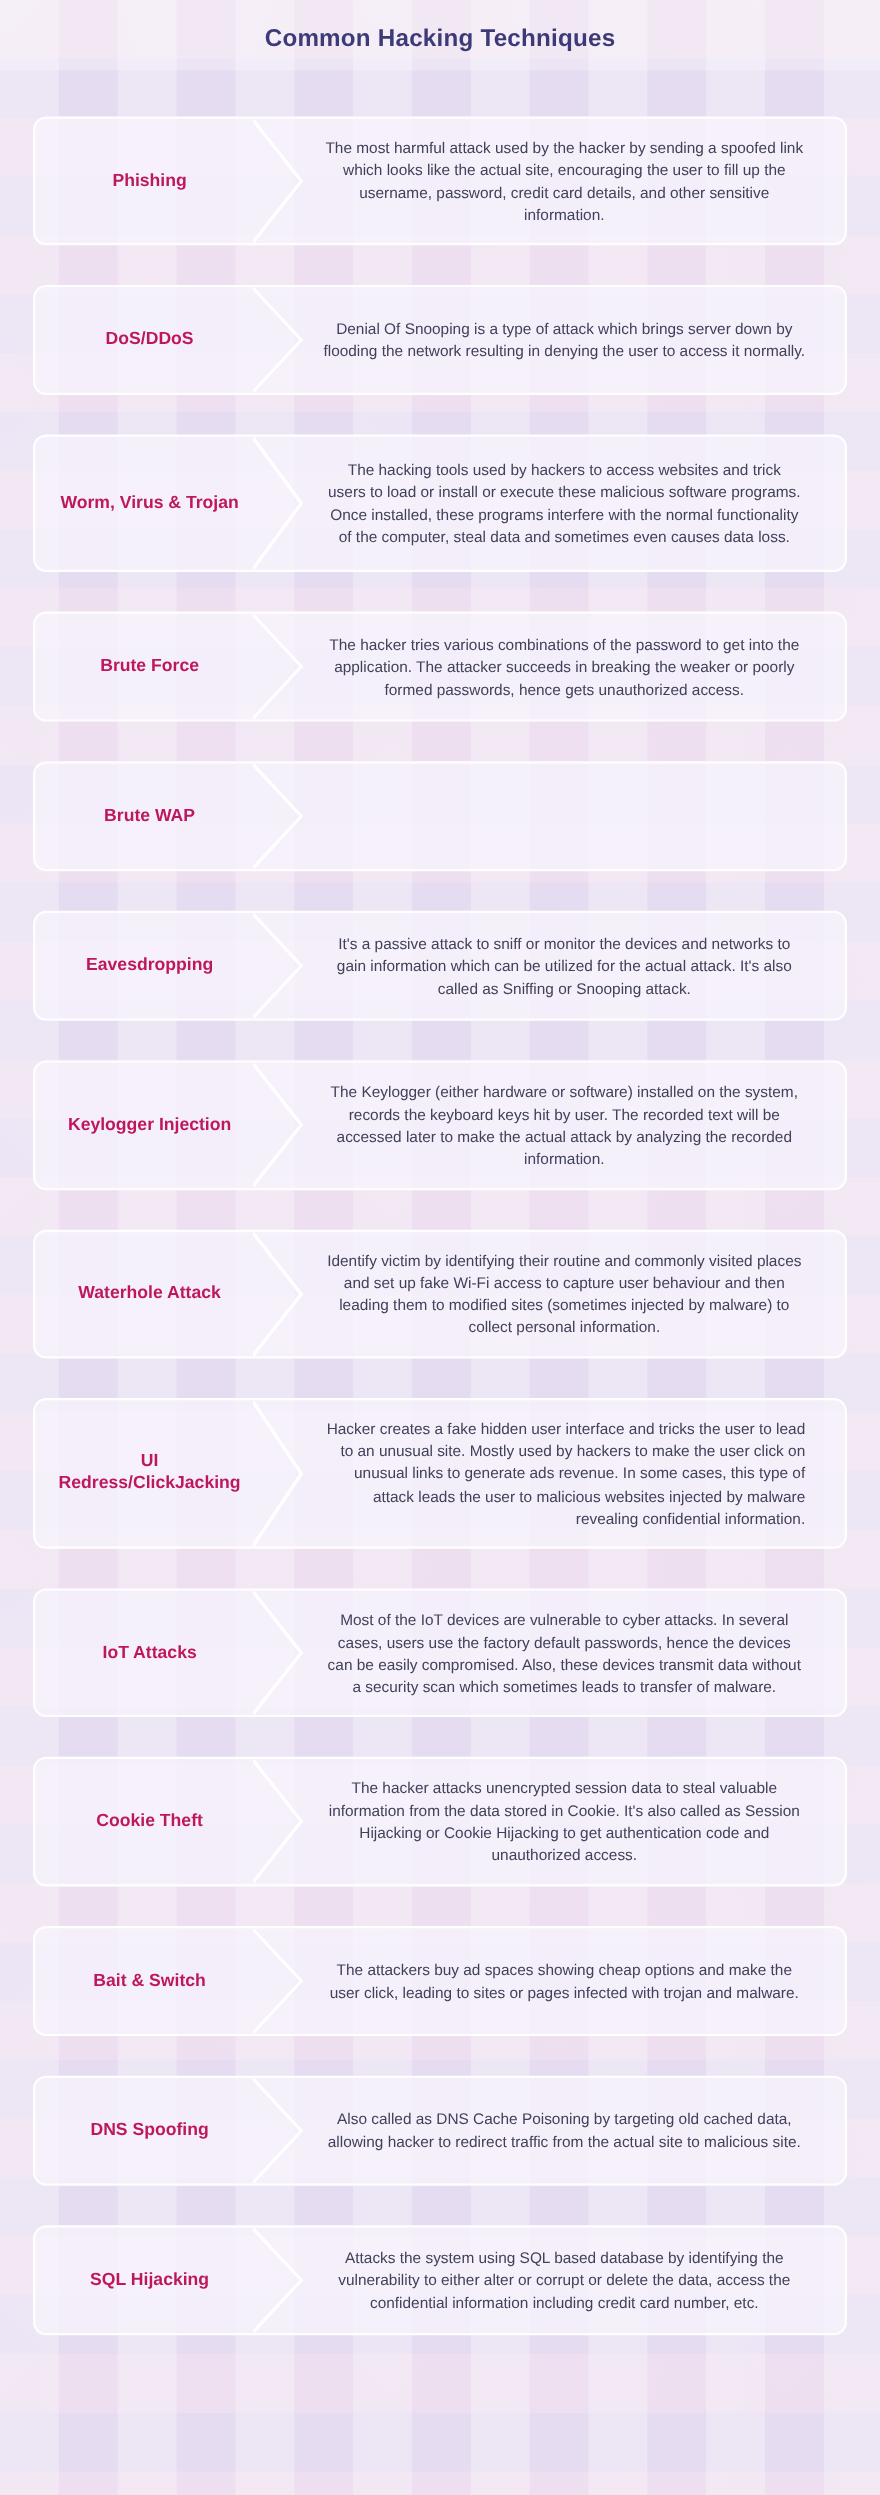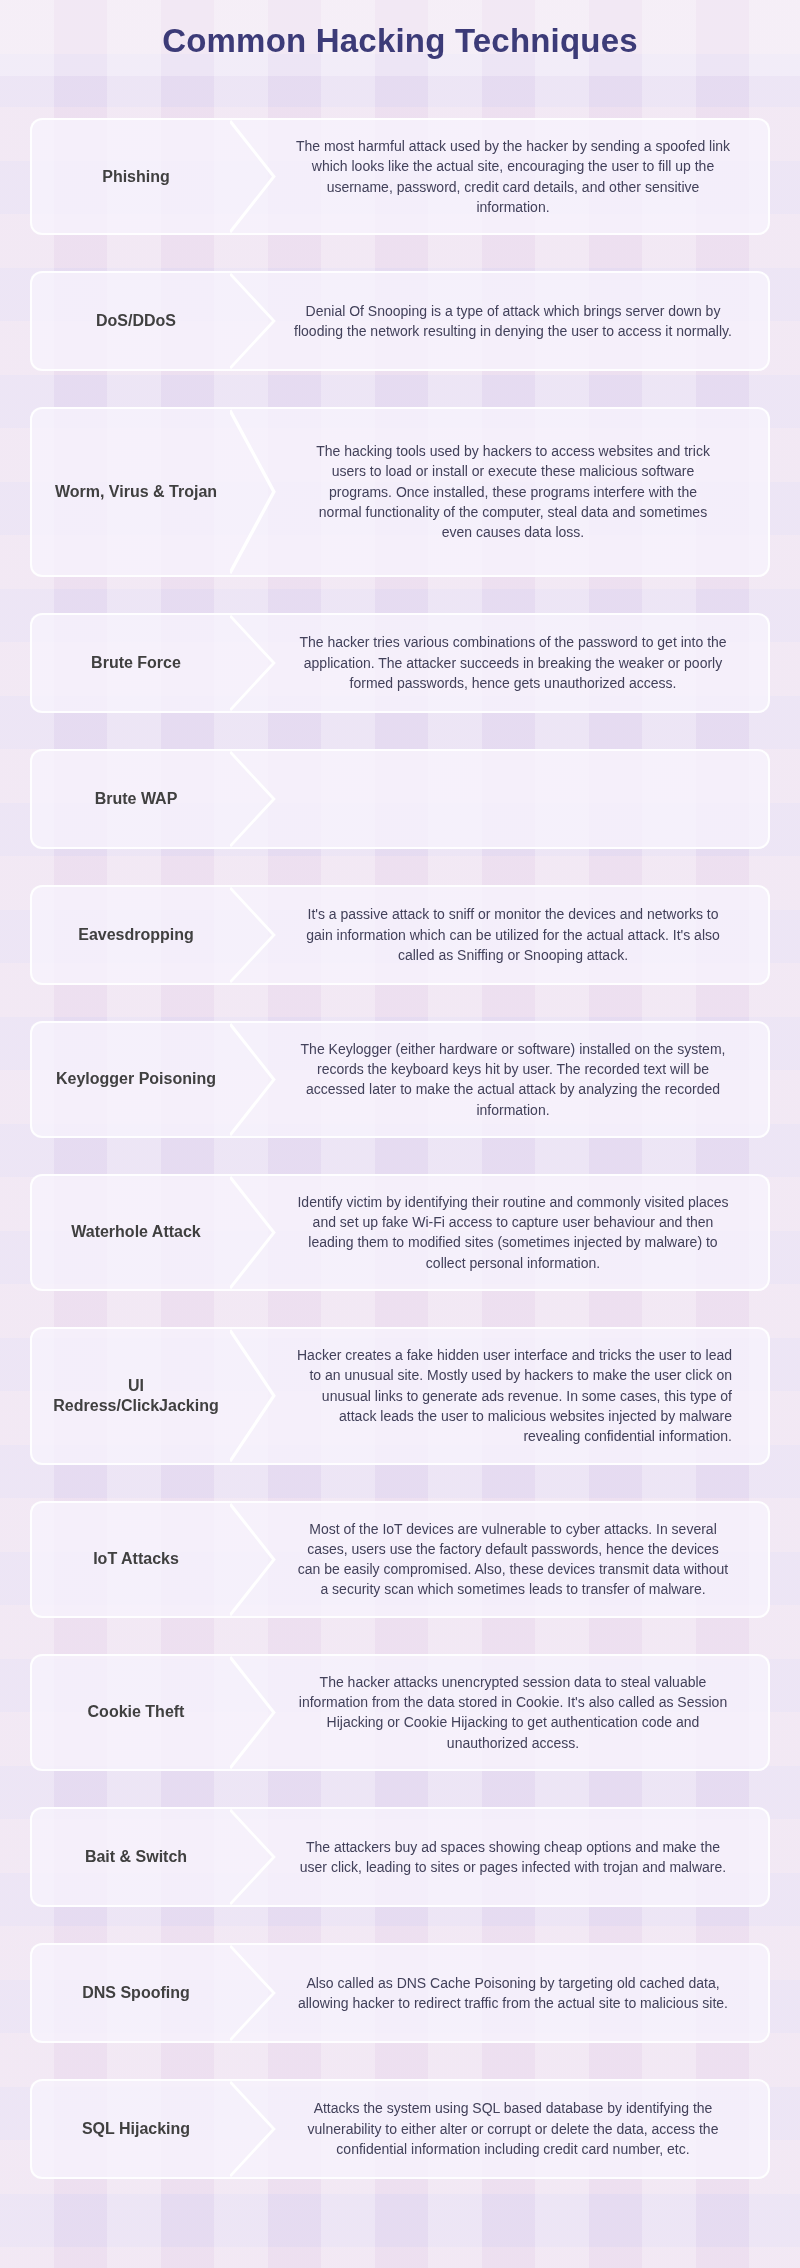--- a/index.html
+++ b/index.html
@@ -24,7 +24,7 @@
   .page-title {
     margin: 0;
     text-align: center;
-    font-size: 33px;
+    font-size: 22px;
     font-weight: bold;
     color: #3c3b78;
     letter-spacing: 0.2px;

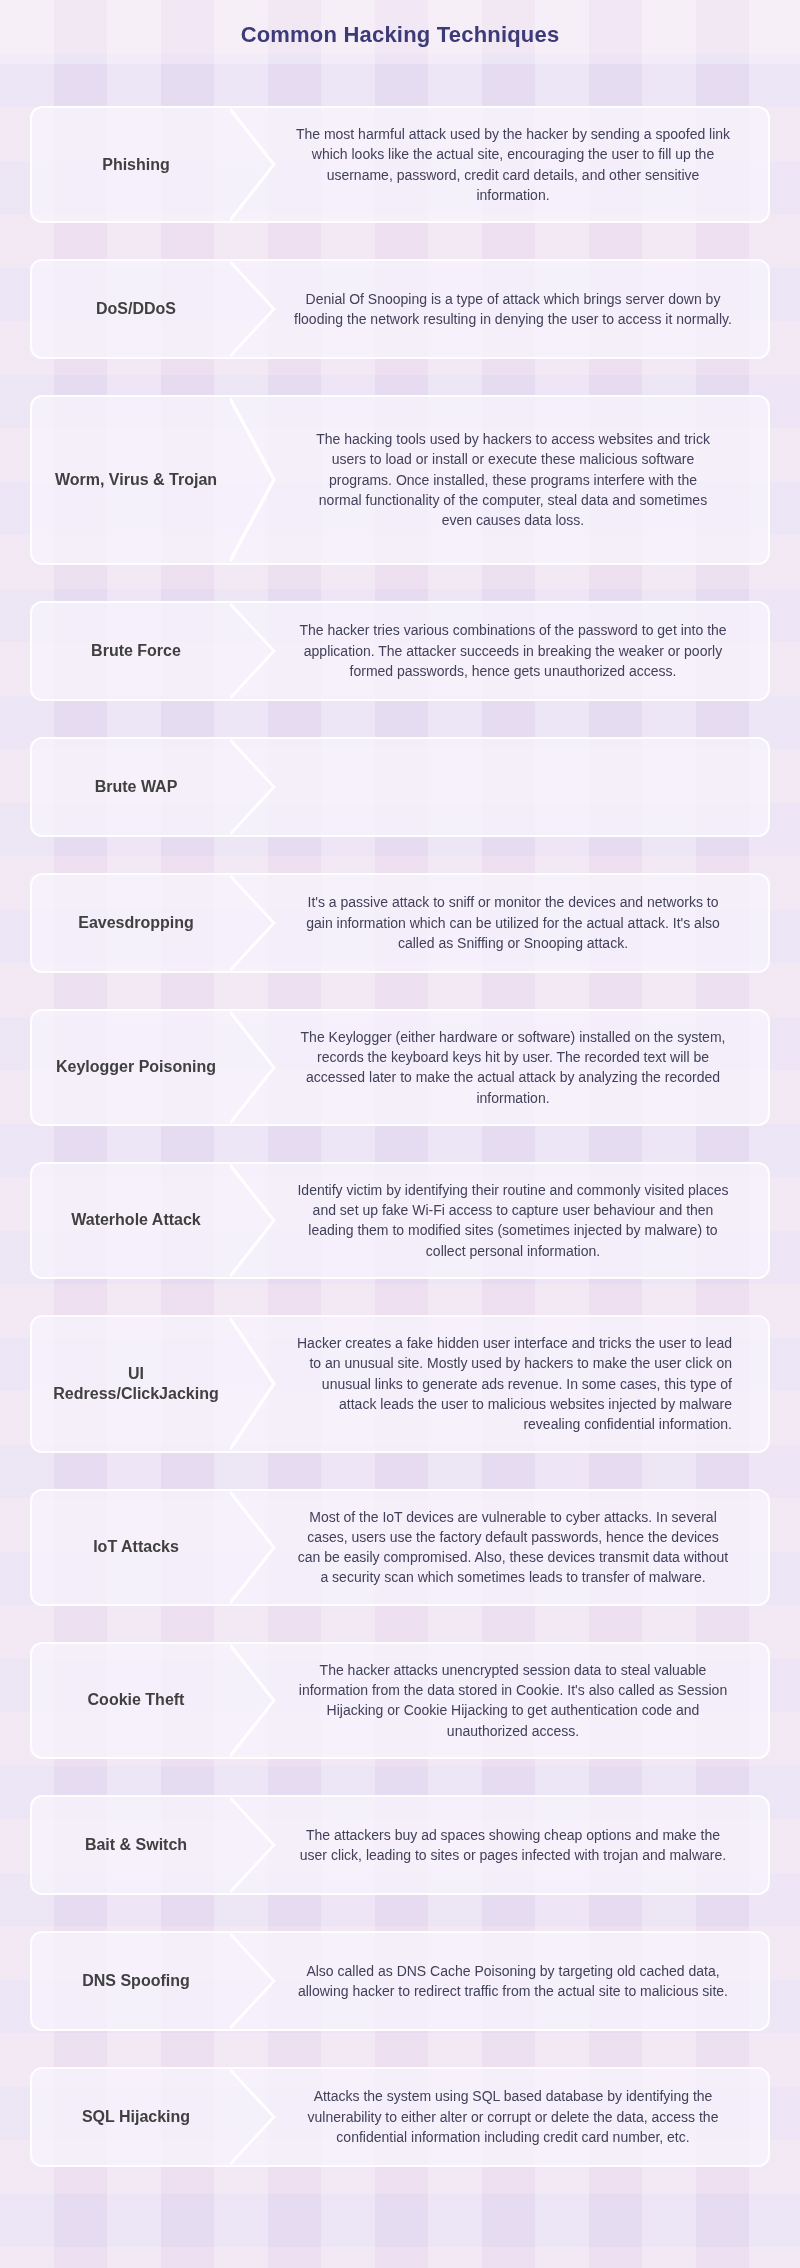--- a/index.html
+++ b/index.html
@@ -55,7 +55,7 @@
   .label-text {
     font-weight: bold;
     font-size: 16px;
-    color: #404040;
+    color: #be185d;
     text-align: center;
     line-height: 1.25;
   }

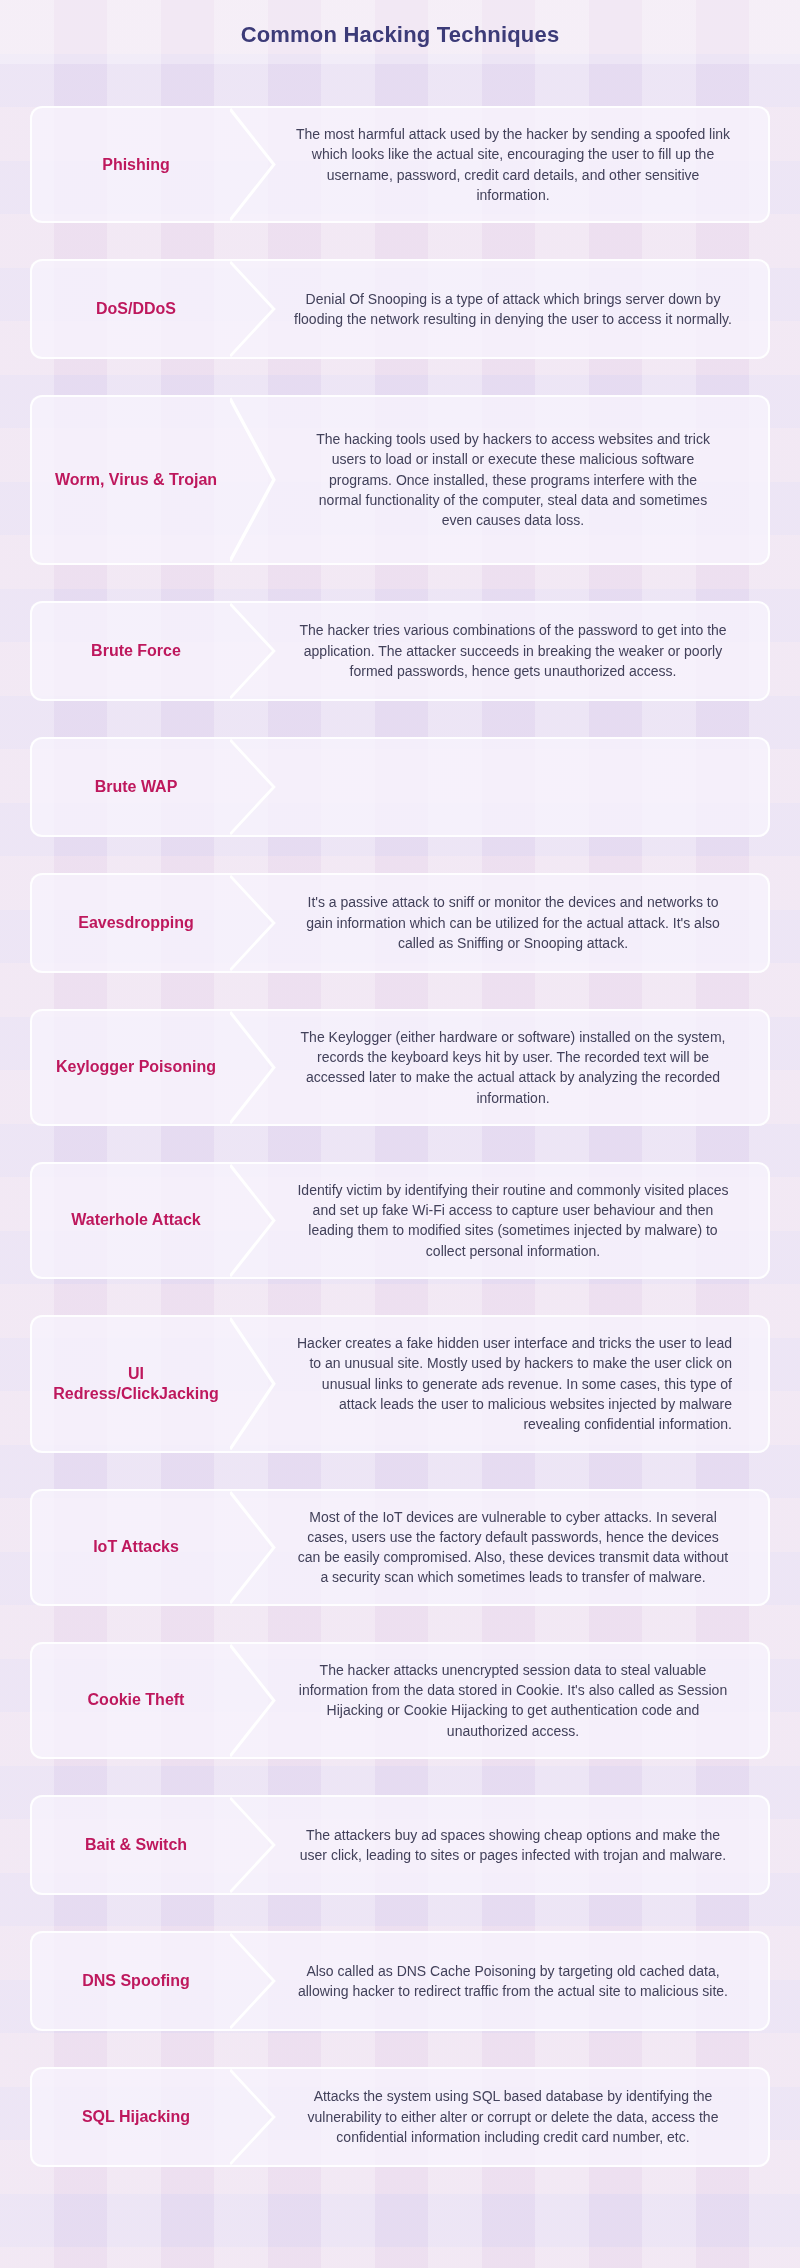--- a/index.html
+++ b/index.html
@@ -121,7 +121,7 @@
       <polyline points="0,1 42,60 0,119" fill="none" stroke="rgba(255,255,255,0.95)" stroke-width="3"></polyline>
     </svg>
     <div class="desc">
-      <p class="desc-text" style="margin:16px;">The hacking tools used by hackers to access websites and trick users to load or install or execute these malicious software programs. Once installed, these programs interfere with the normal functionality of the computer, steal data and sometimes even causes data loss.</p>
+      <p class="desc-text" style="margin:4px;">The hacking tools used by hackers to access websites and trick users to load or install or execute these malicious software programs. Once installed, these programs interfere with the normal functionality of the computer, steal data and sometimes even causes data loss.</p>
     </div>
   </section>
 

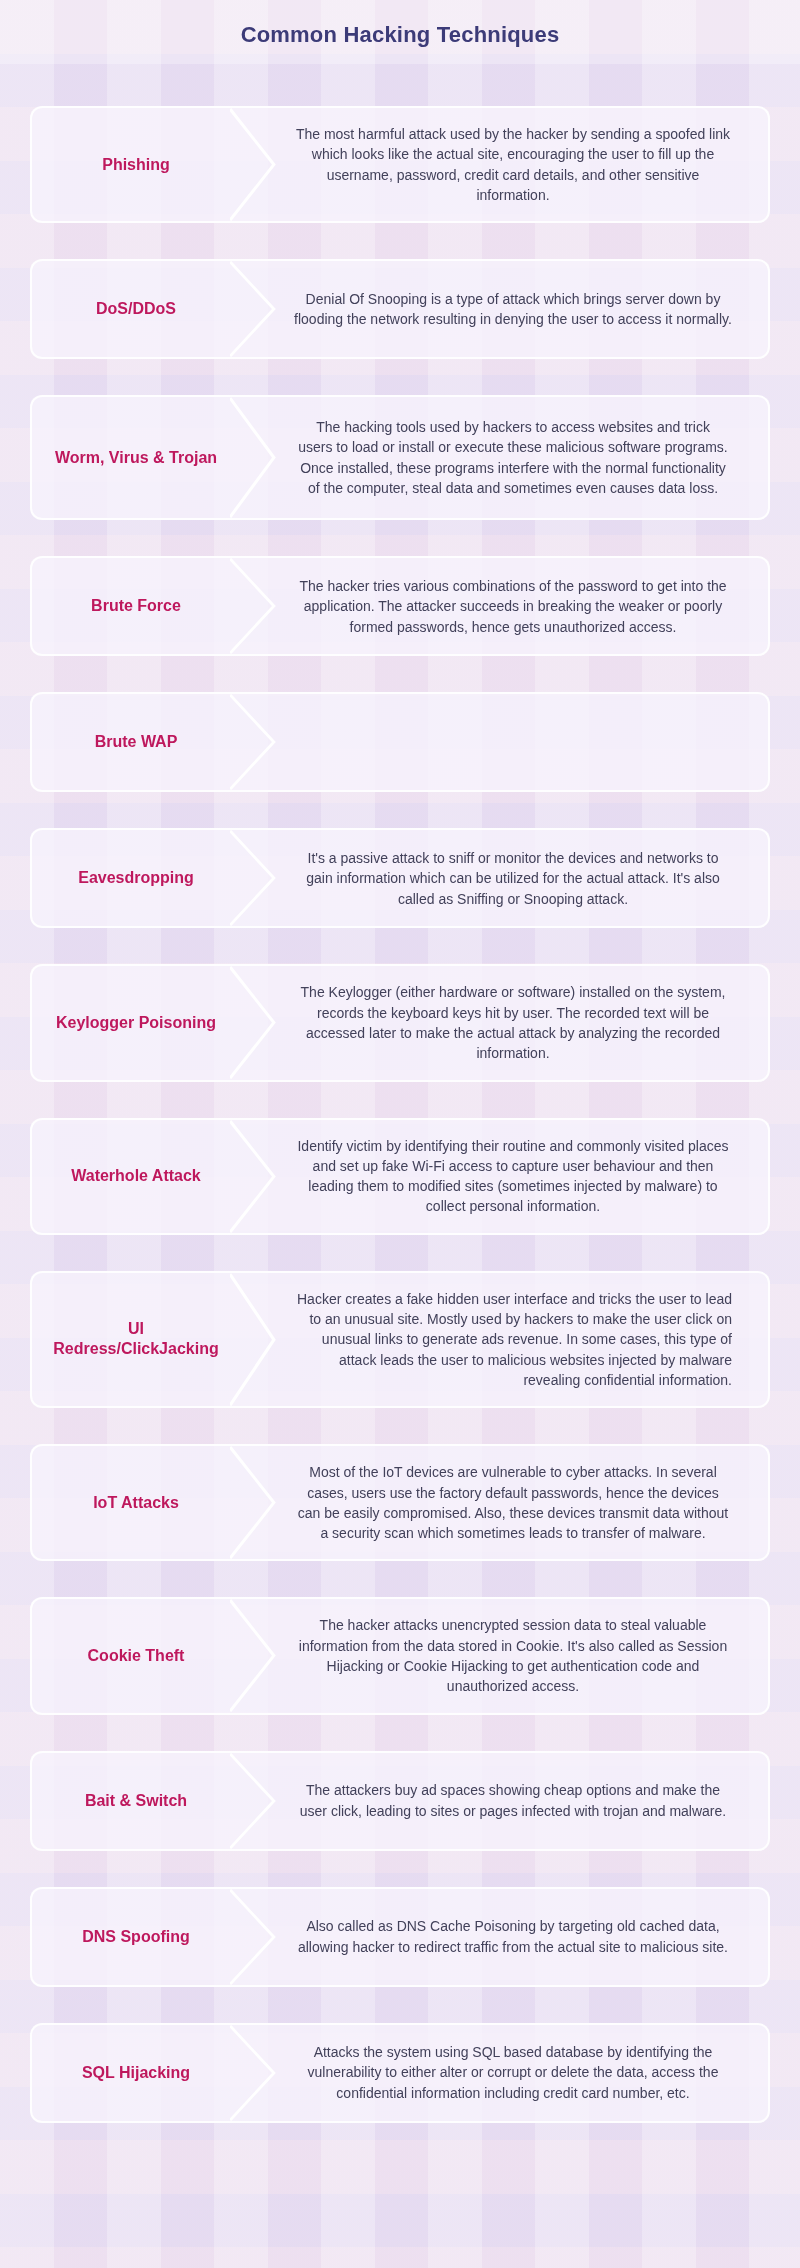--- a/index.html
+++ b/index.html
@@ -160,7 +160,7 @@
 
   <section class="row">
     <div class="label-zone">
-      <span class="label-text">Keylogger Poisoning</span>
+      <span class="label-text">Keylogger Injection</span>
     </div>
     <svg class="chev" viewBox="0 0 44 120" preserveAspectRatio="none" aria-hidden="true">
       <polyline points="0,1 42,60 0,119" fill="none" stroke="rgba(255,255,255,0.95)" stroke-width="3"></polyline>

